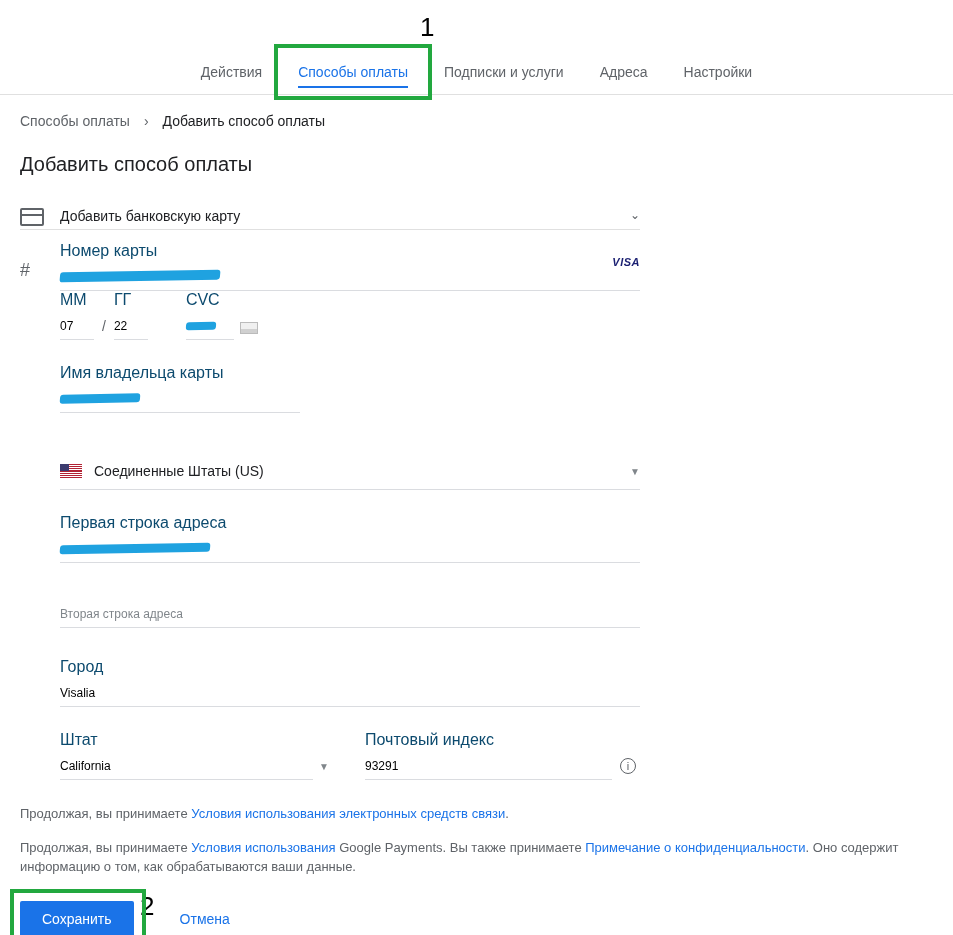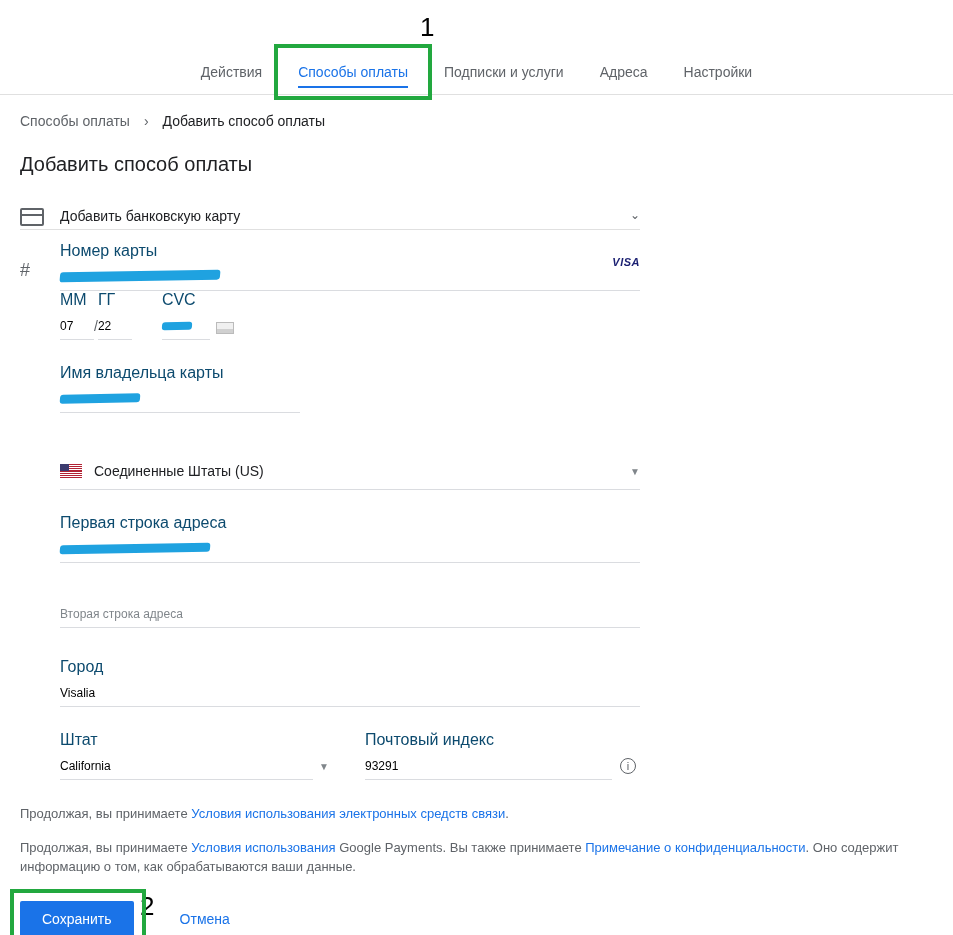--- a/index.html
+++ b/index.html
@@ -124,7 +124,7 @@
     border-radius:3px;
     transform: skewX(-6deg) rotate(-1deg);
   }
-  .exp-row { display:flex; align-items:flex-end; gap:0; }
+  .exp-row { display:flex; align-items:flex-end; gap:8px; }
   .mini-col .text-input { width: 34px; }
   .slash { font-size:14px; color:#5f6368; padding-bottom:6px; }
   .cvc-col { margin-left: 30px; }

